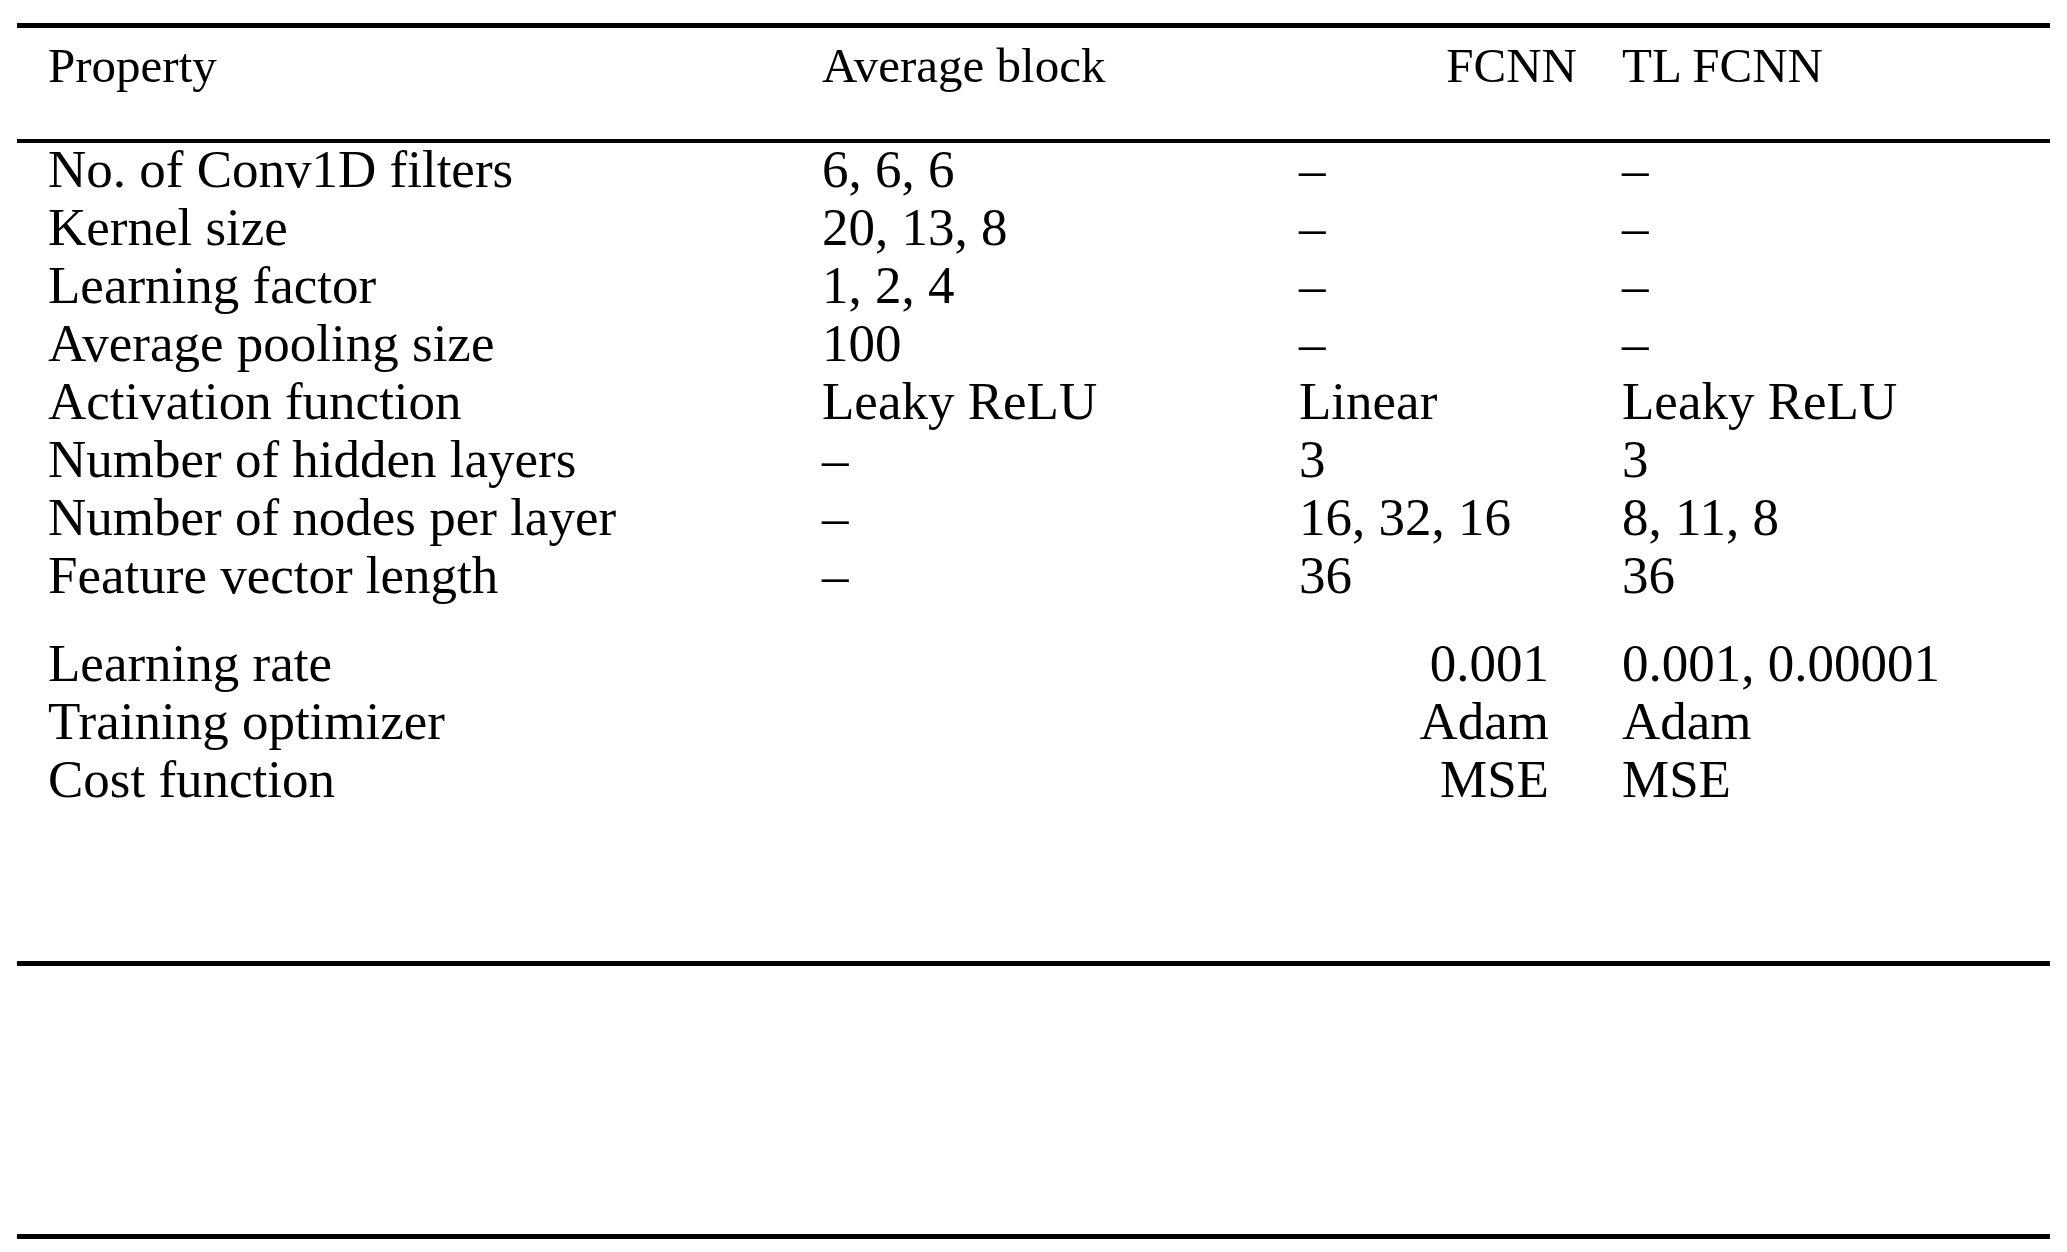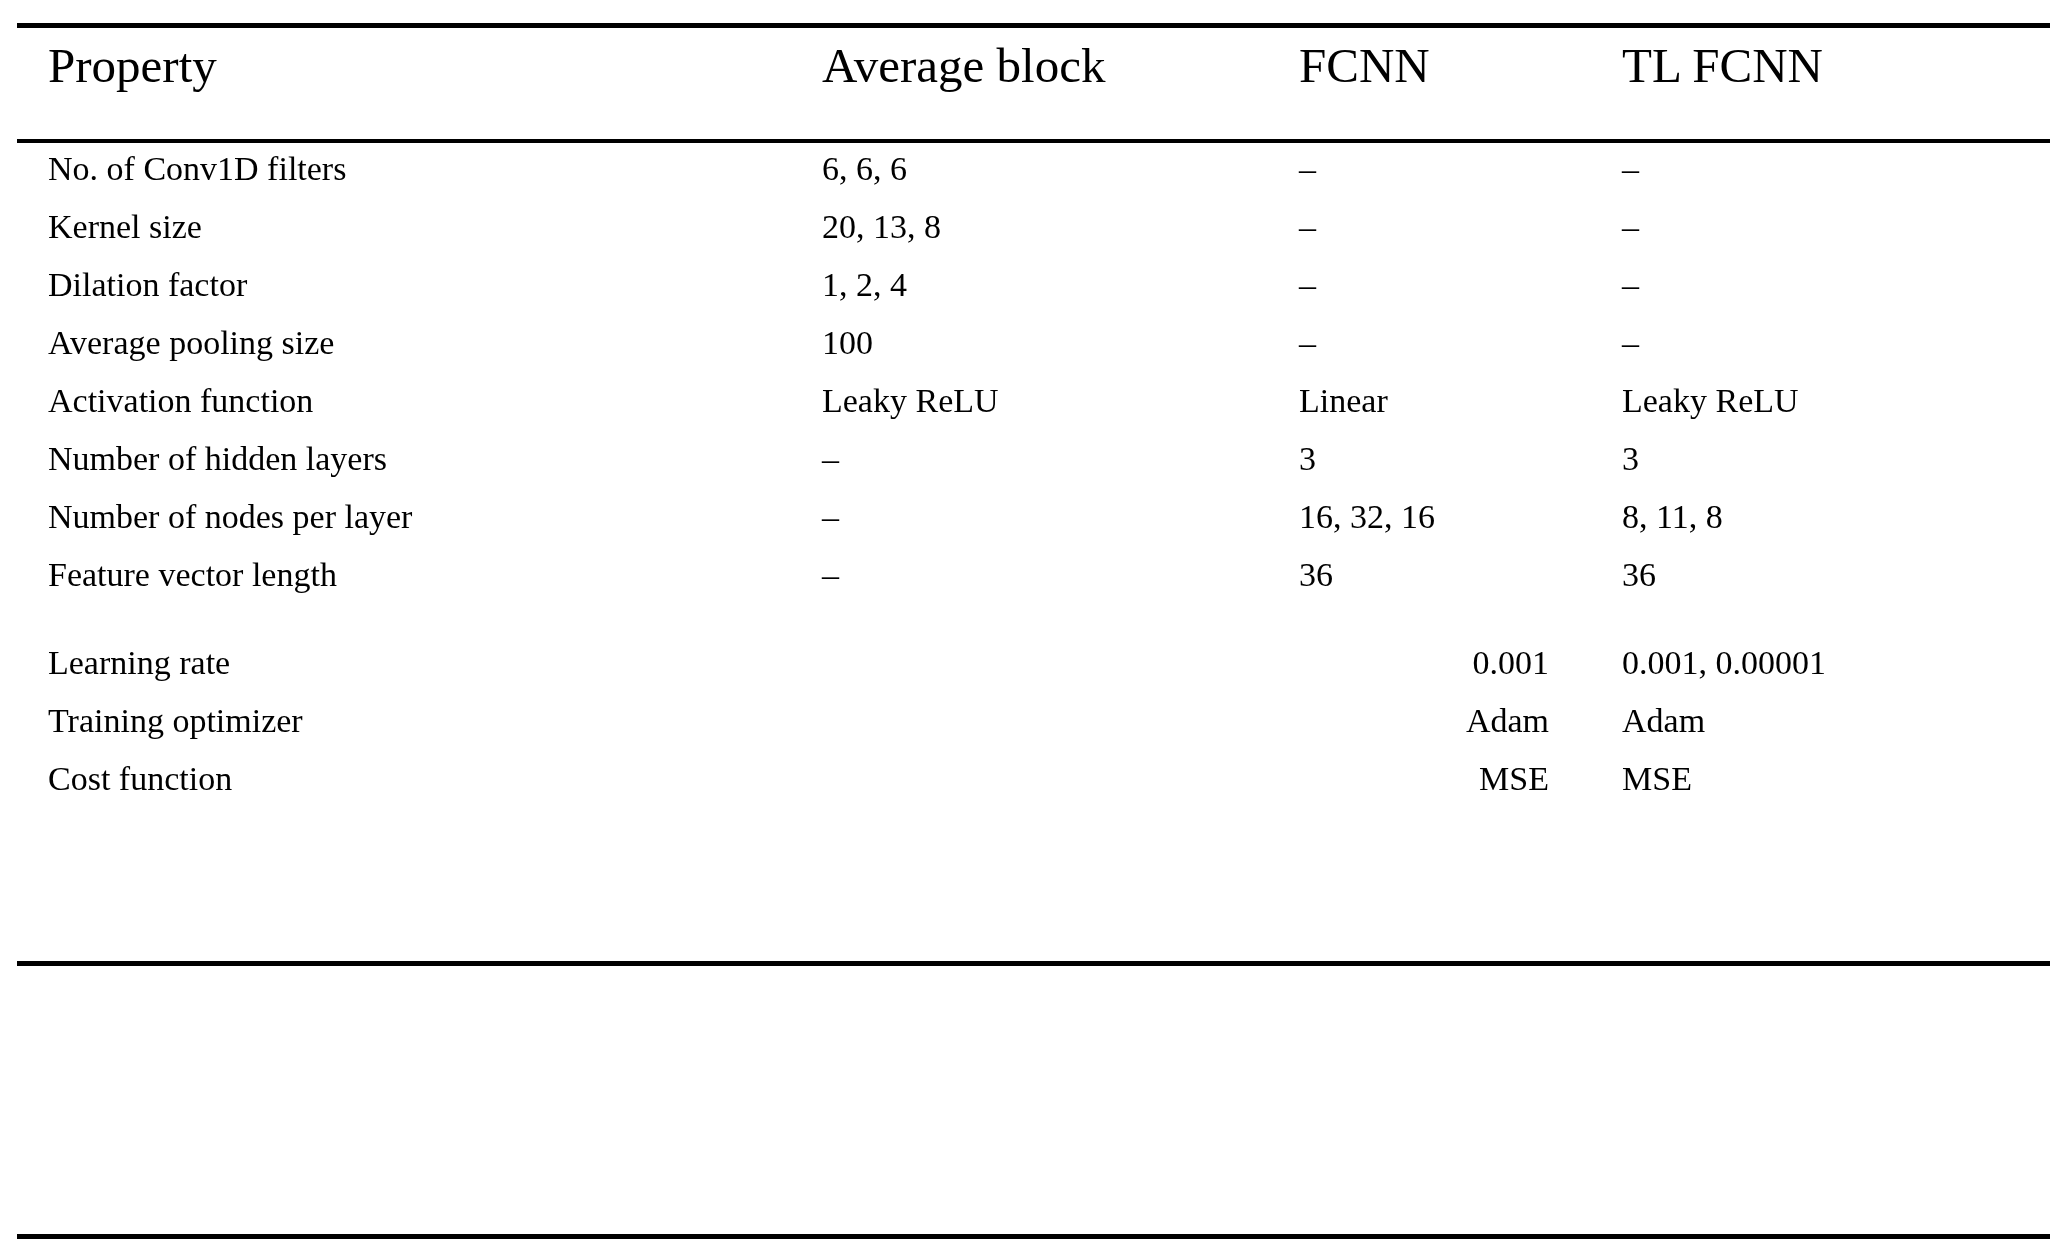--- a/index.html
+++ b/index.html
@@ -67,7 +67,7 @@
   }
   .hdr-row th.h-prop { padding-left: 48px; }
   .hdr-row th.h-res  { padding-left: 48px; }
-  .hdr-row th.h-fcnn { padding-left: 47px; }
+  .hdr-row th.h-fcnn { padding-left: 47px; text-align: right; }
   .hdr-row th.h-tl   { padding-left: 45px; }
 
   

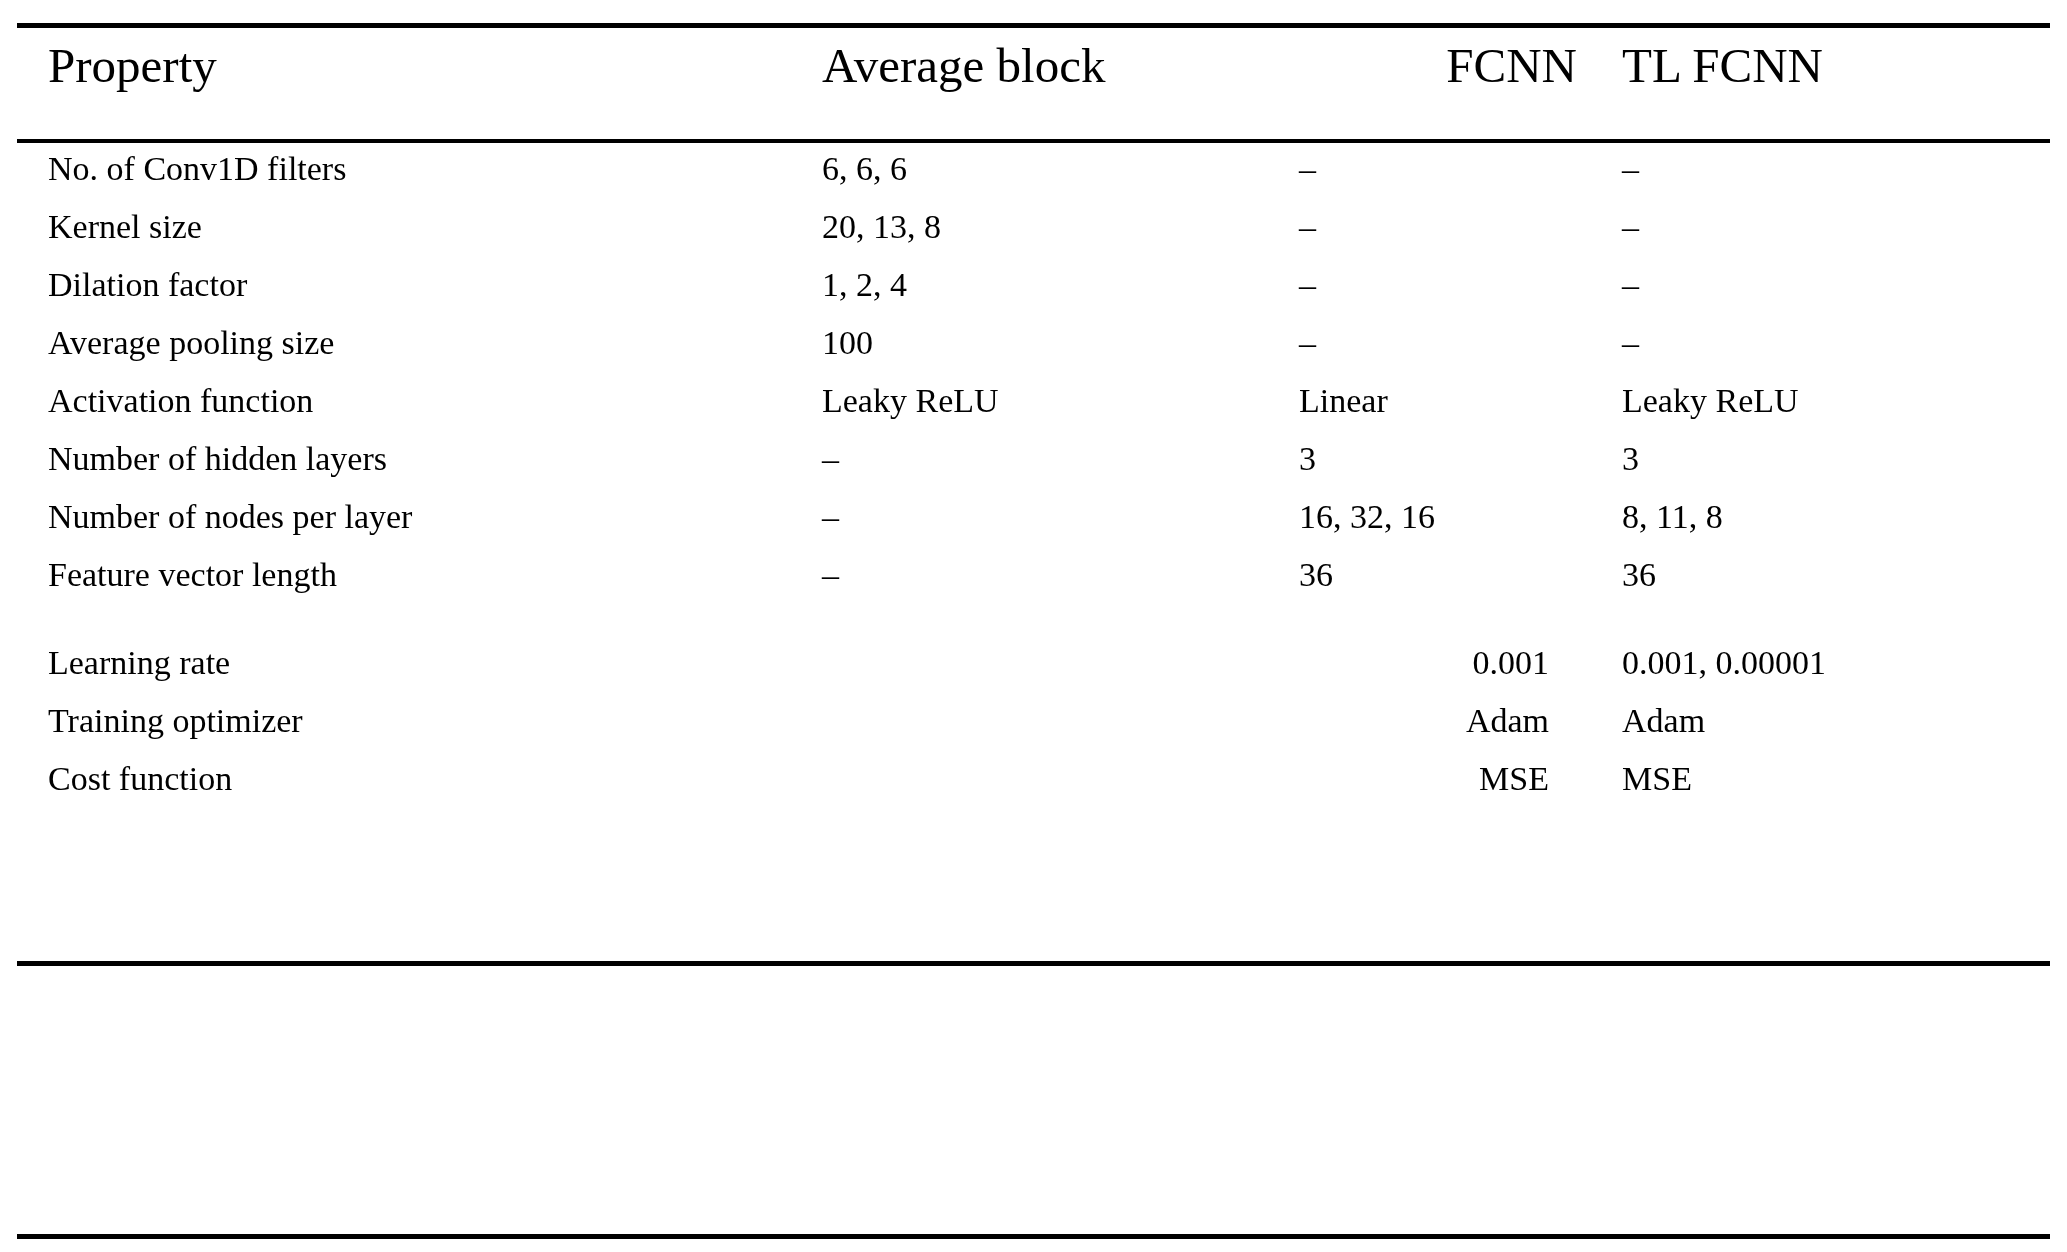--- a/index.html
+++ b/index.html
@@ -54,7 +54,7 @@
     text-align: left;
     vertical-align: baseline;
     font-weight: normal;
-    font-size: 34px;
+    font-size: 53px;
     line-height: 58px;
     white-space: nowrap;
   }

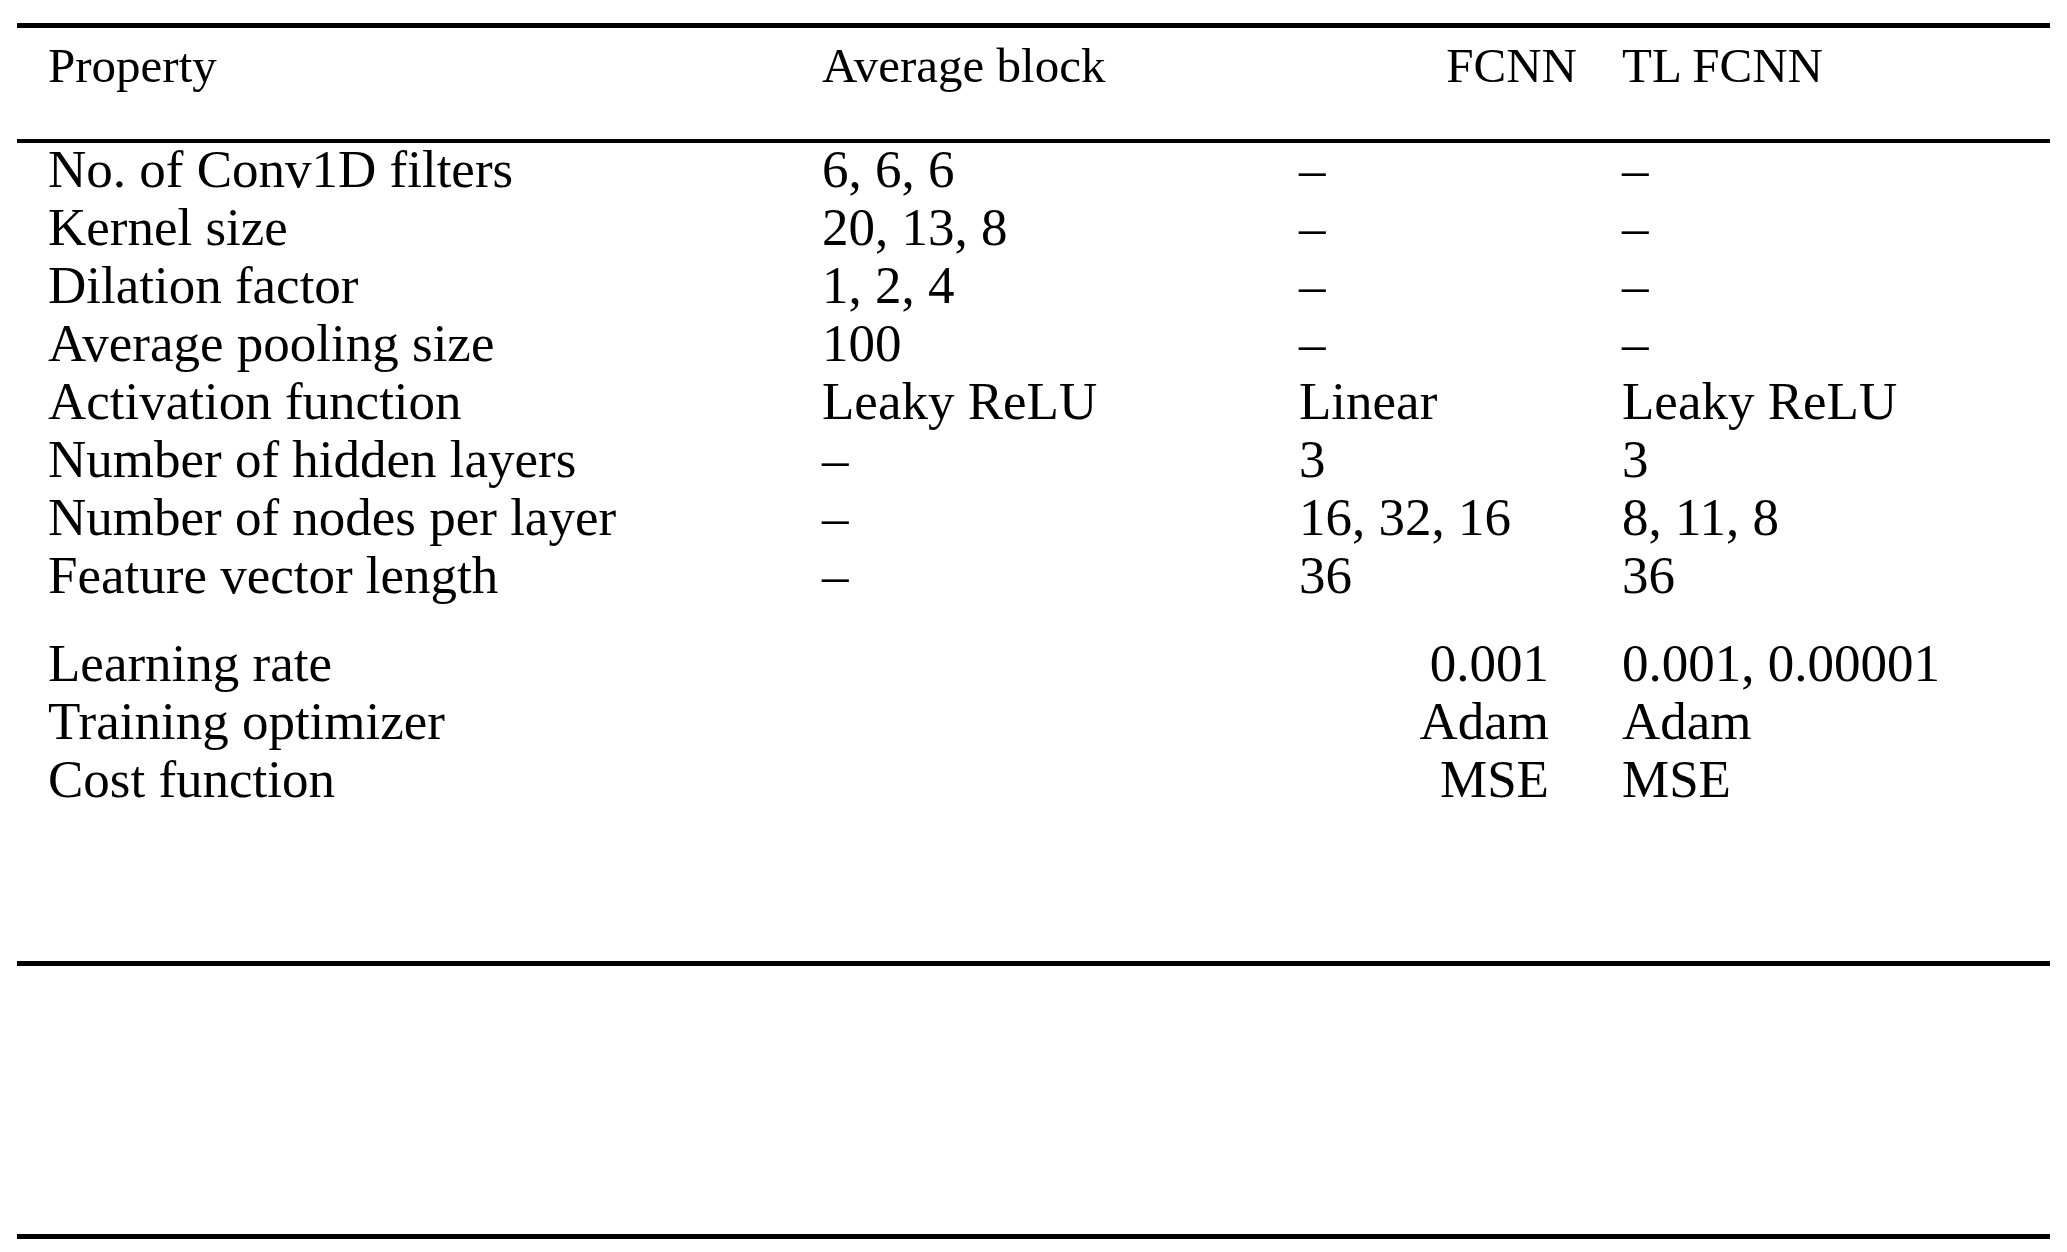--- a/index.html
+++ b/index.html
@@ -134,7 +134,7 @@
         <td class="d-tl">–</td>
       </tr>
       <tr class="body-row">
-        <td class="d-prop">Dilation factor</td>
+        <td class="d-prop">Learning factor</td>
         <td class="d-res">1, 2, 4</td>
         <td class="d-fcnn">–</td>
         <td class="d-tl">–</td>

